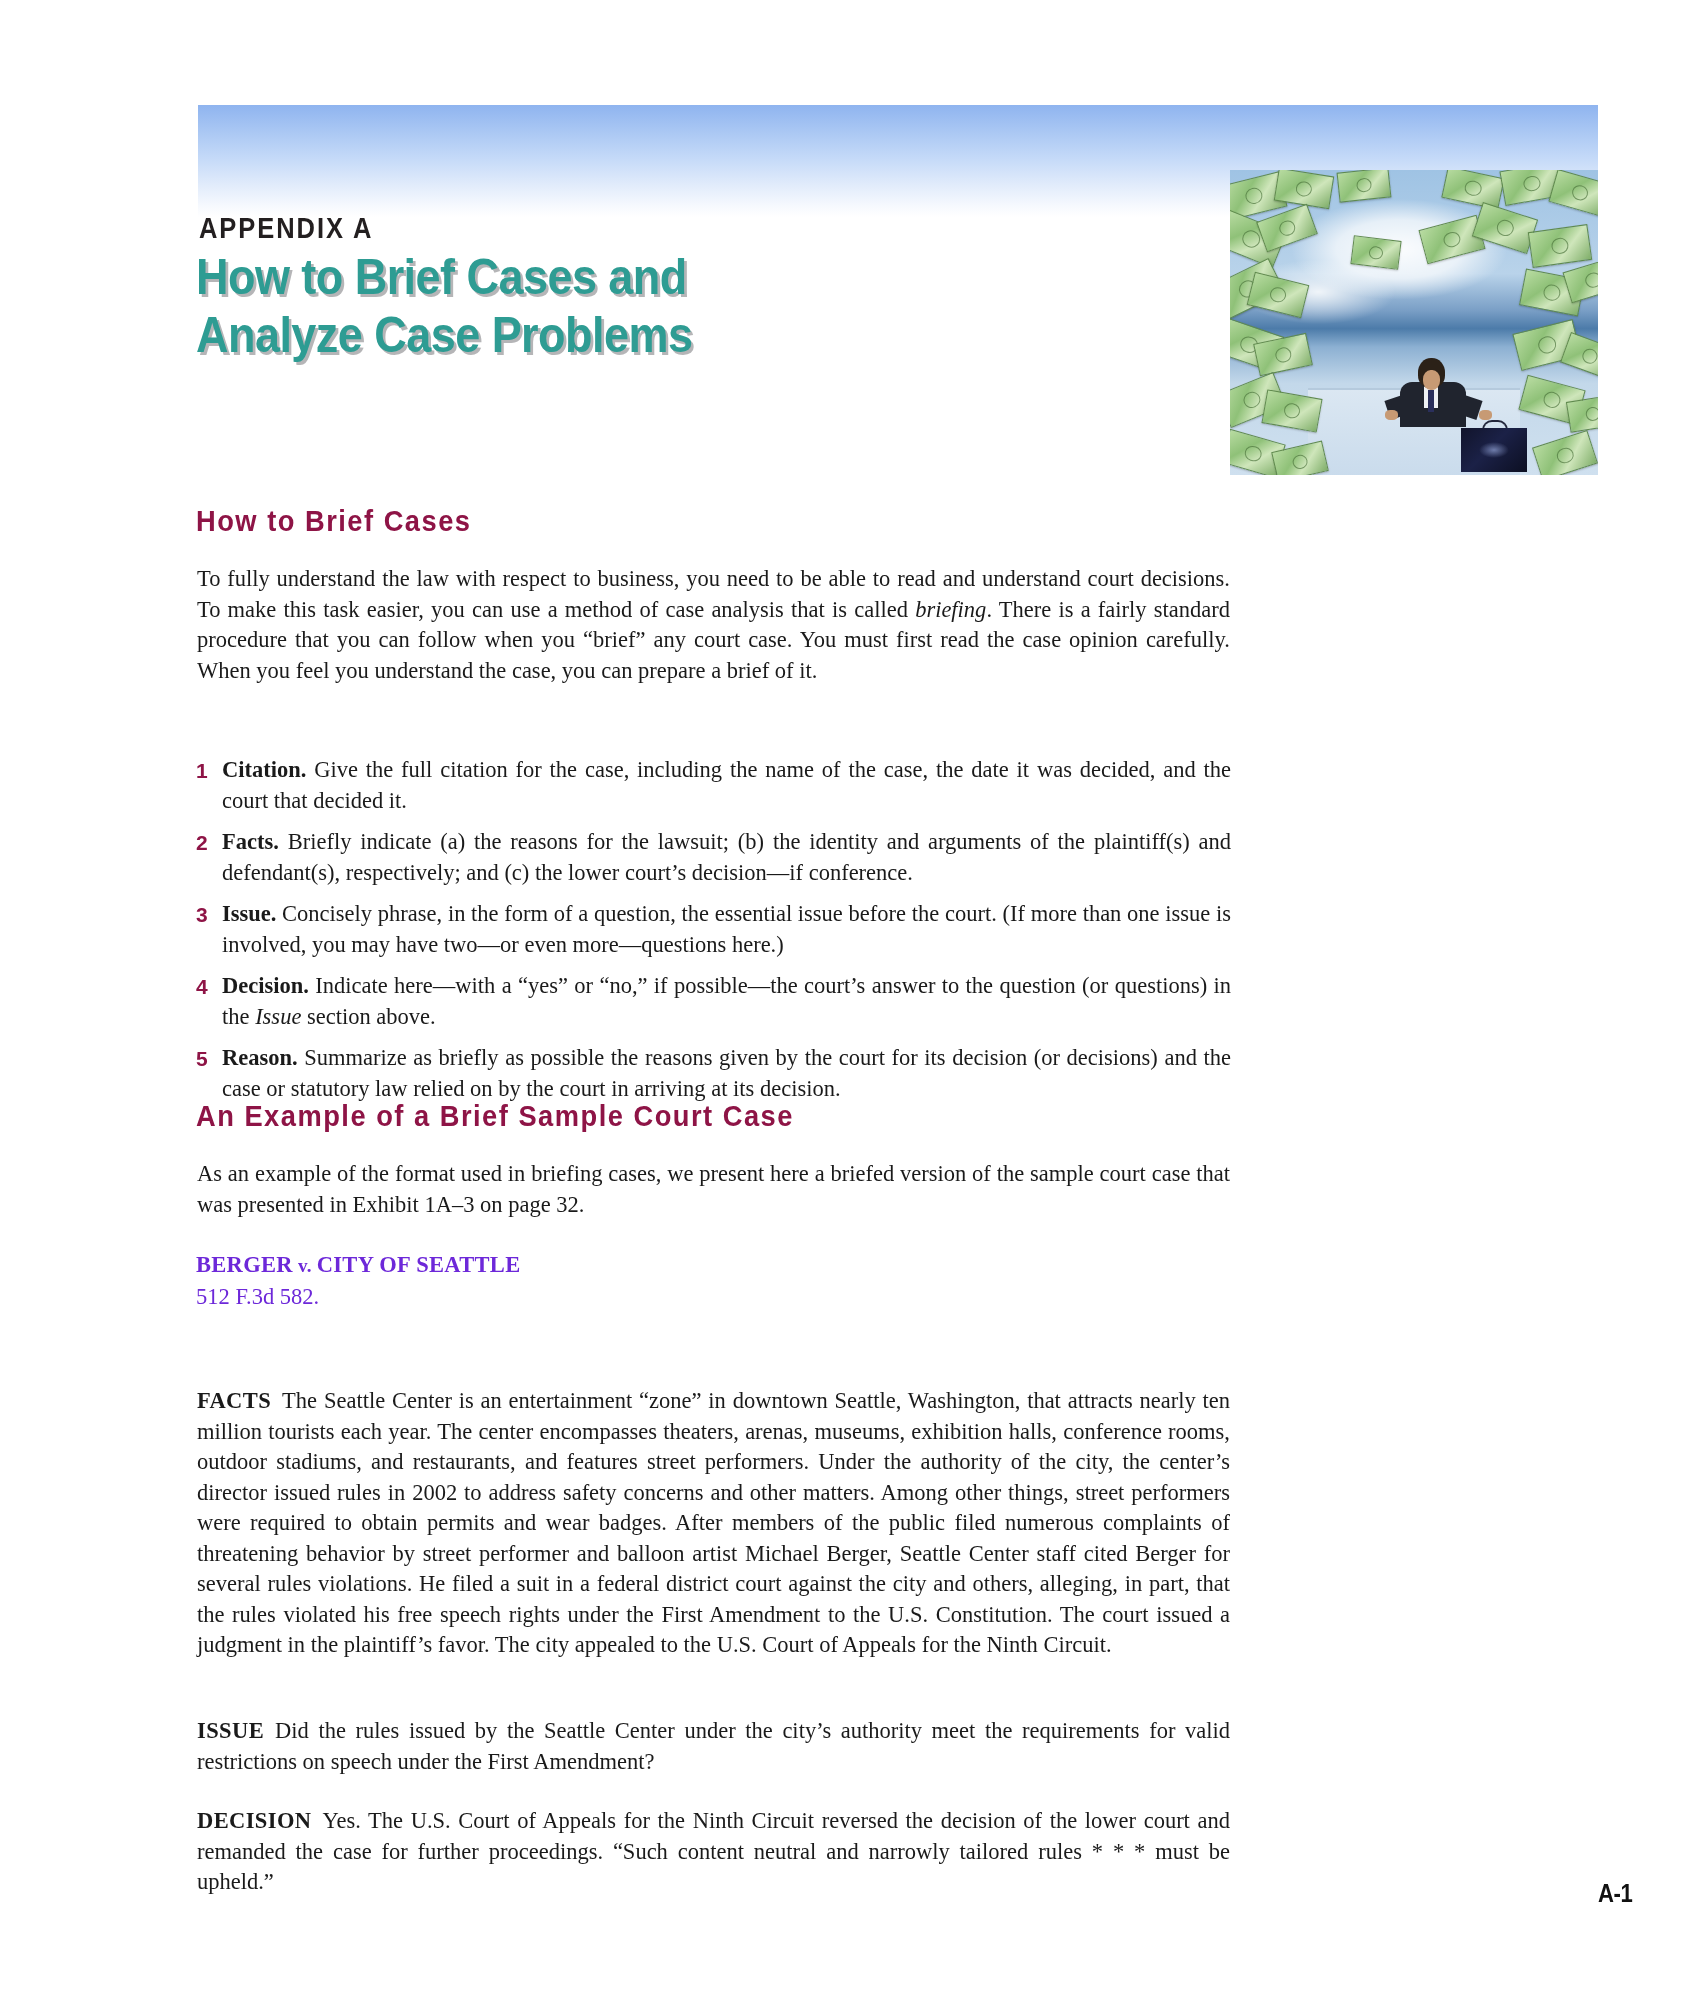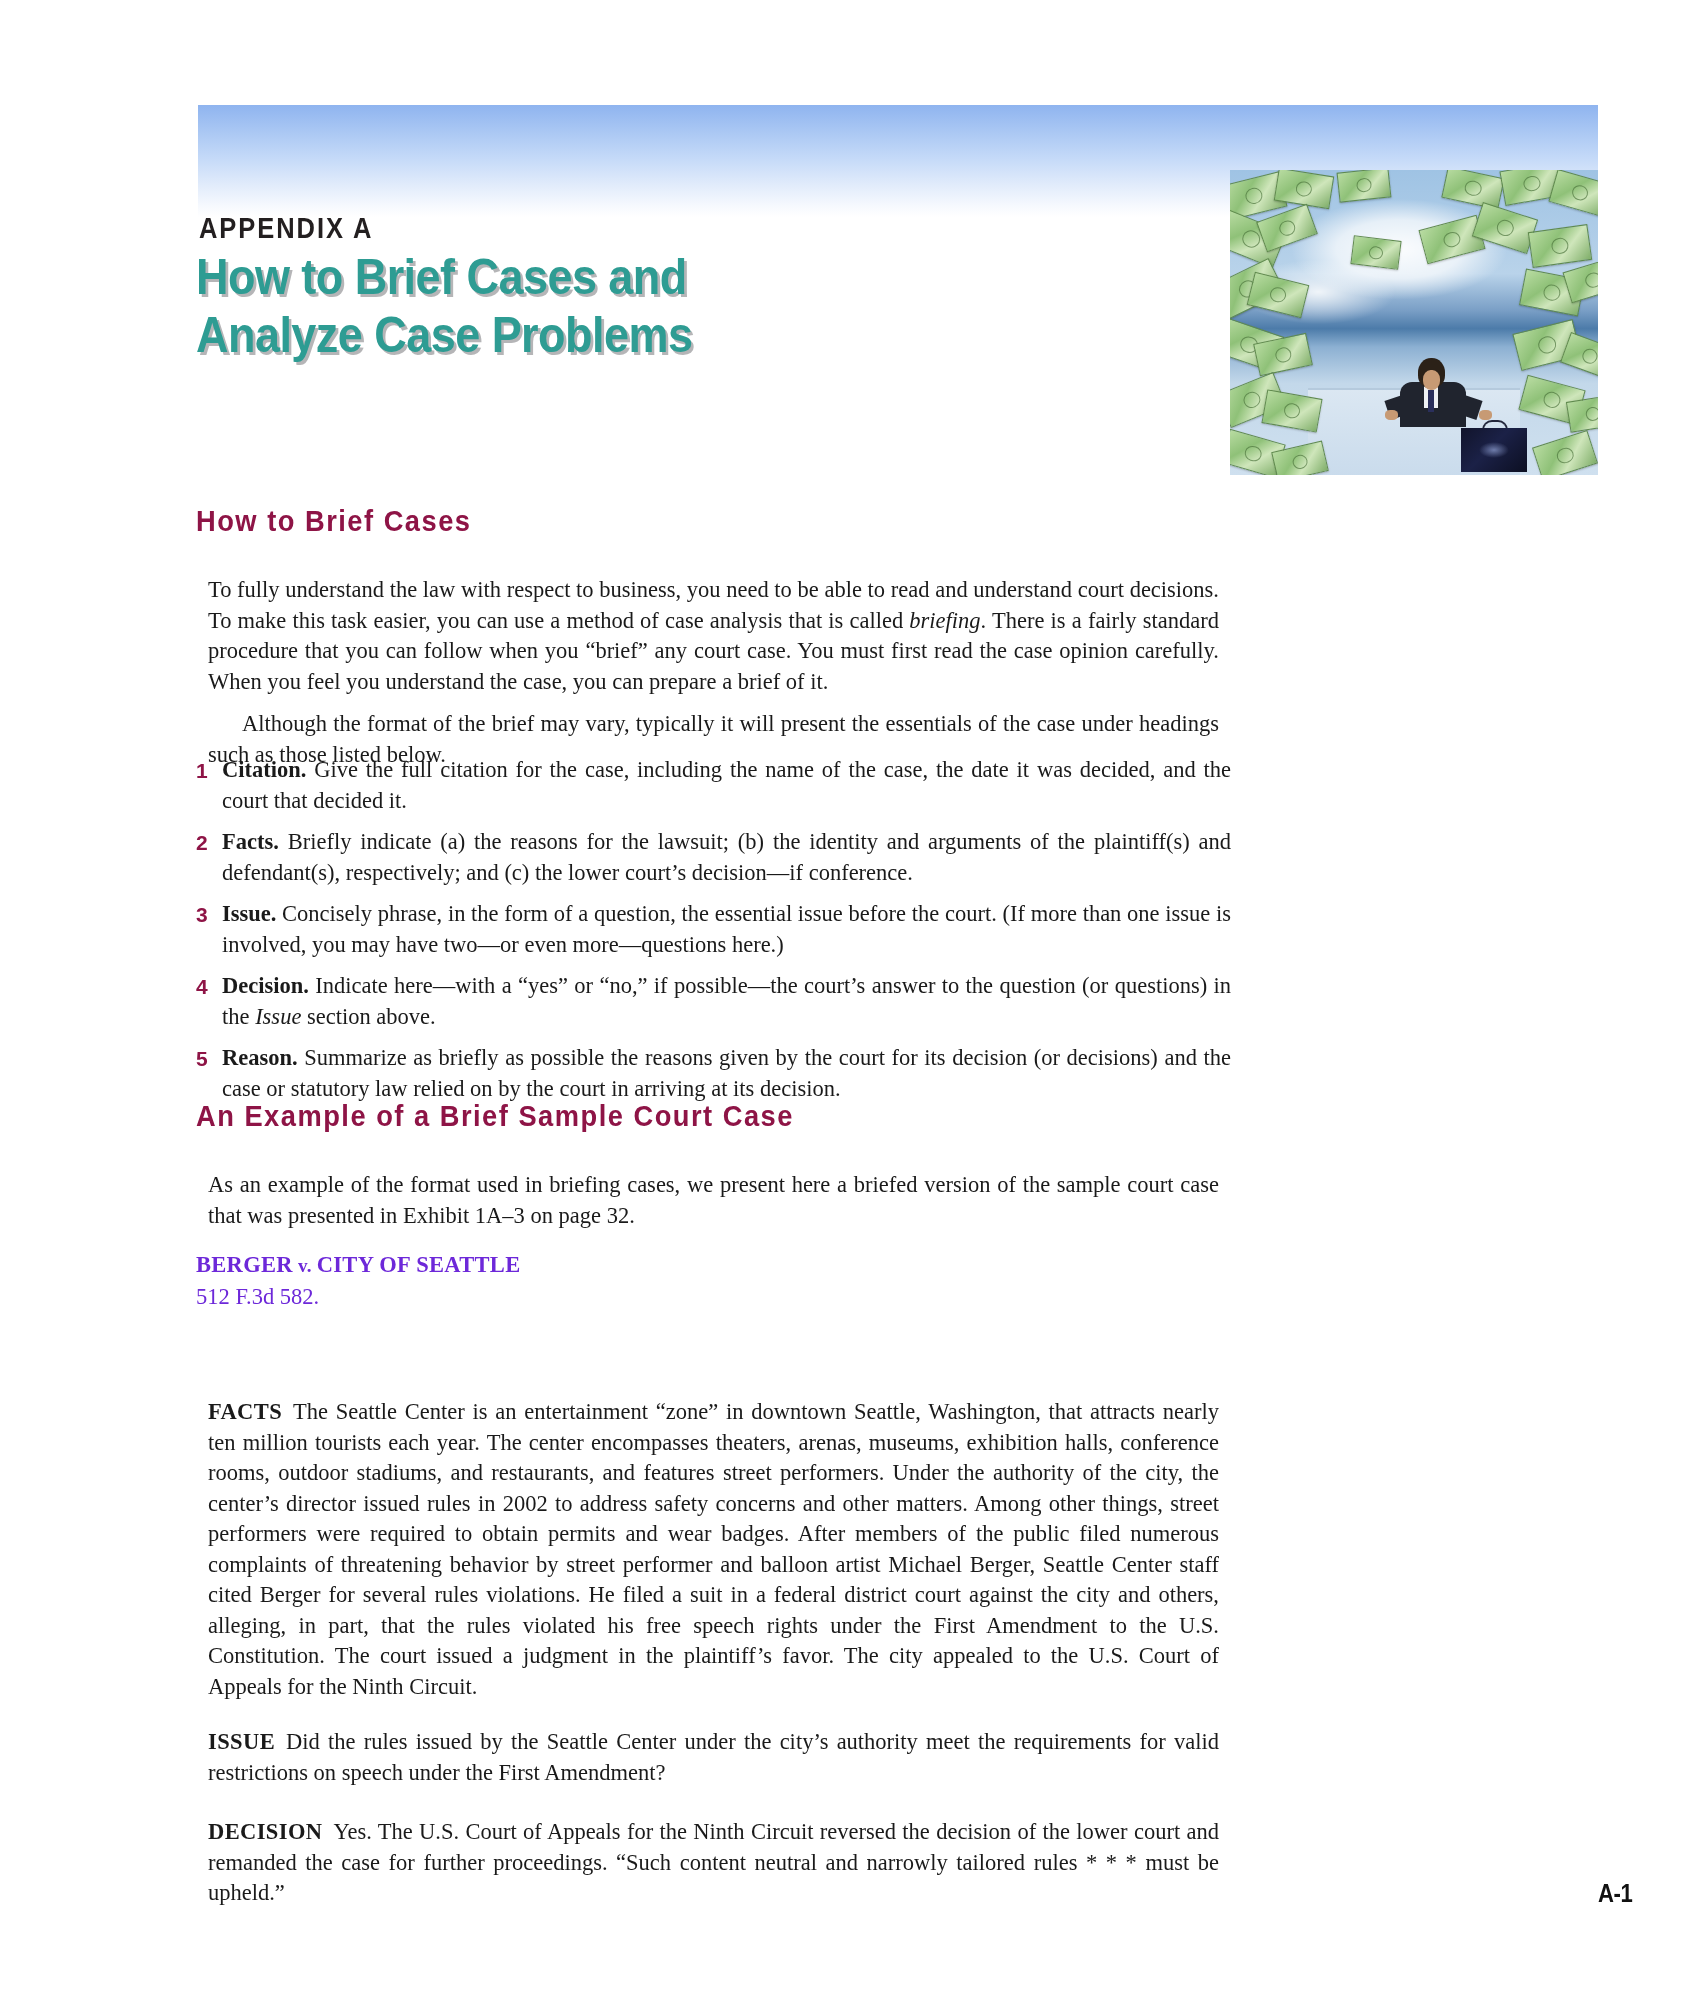--- a/index.html
+++ b/index.html
@@ -203,7 +203,7 @@
     color: #1a1a1a;
     text-align: justify;
   }
-  .col p { margin: 12px; }
+  .col p { margin: 1px; }
   .col p.indent { text-indent: 34px; }
 
   #para-intro { top: 563px; }

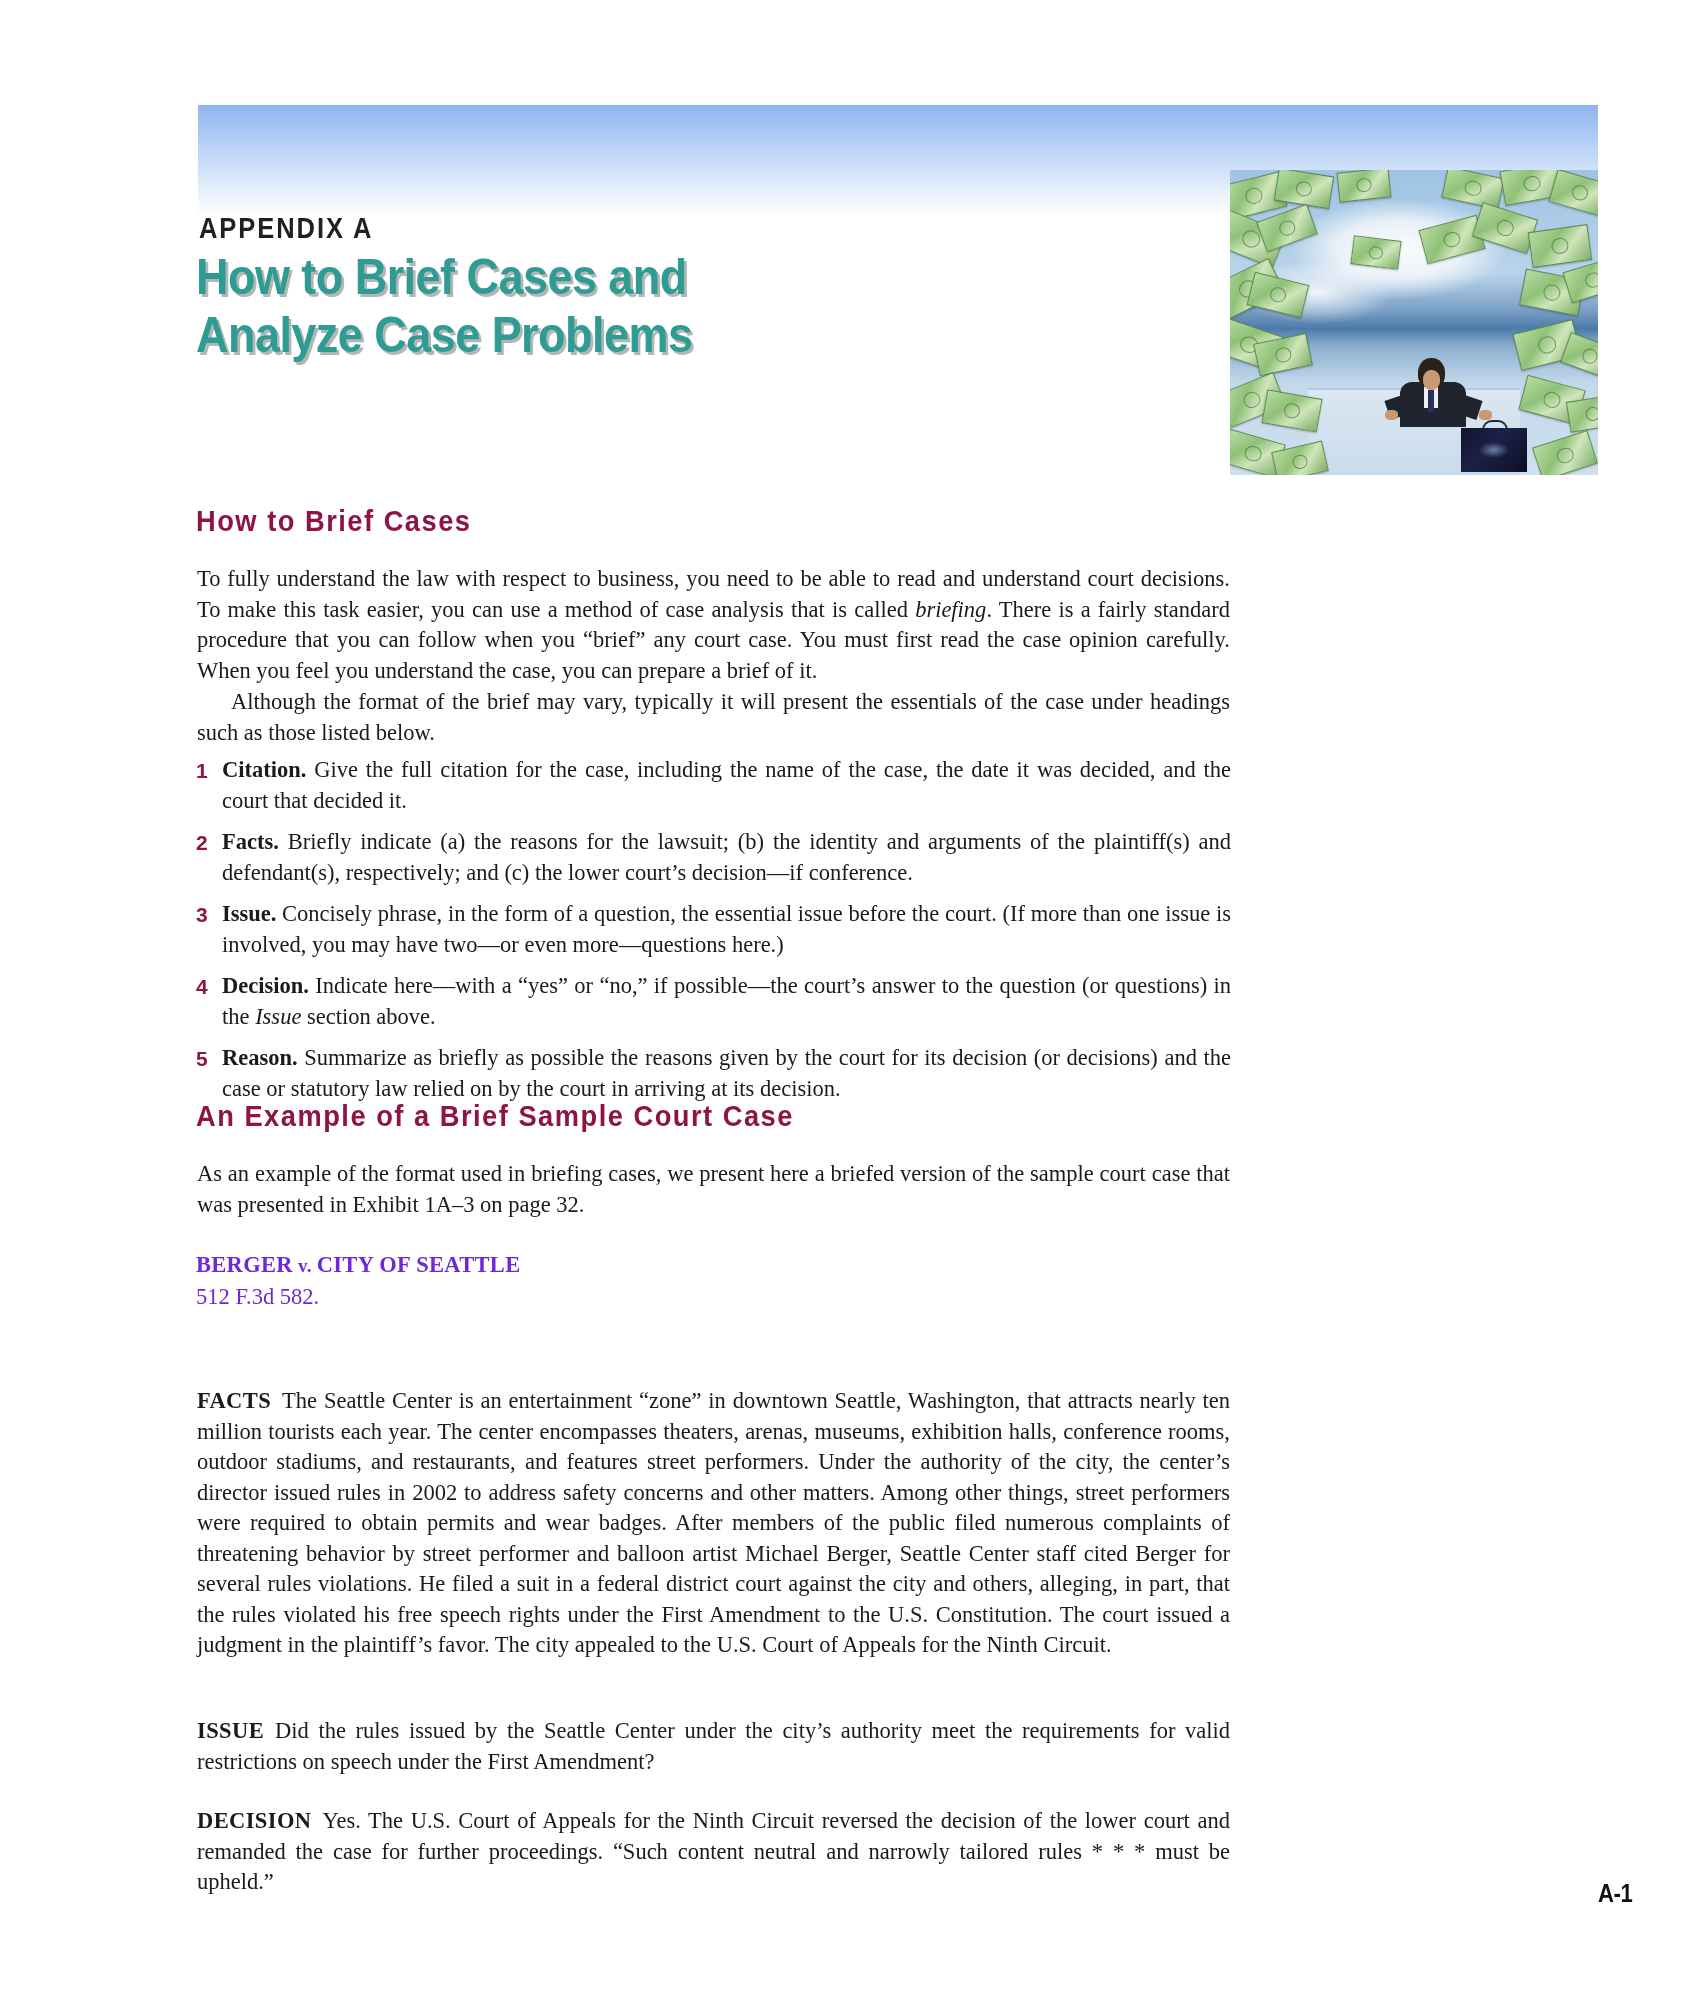--- a/index.html
+++ b/index.html
@@ -349,7 +349,6 @@
 
   <div class="col" id="para-intro">
     <p><span>To fully understand the law with respect to business, you need to be able to read and understand court decisions. To make this task easier, you can use a method of case analysis that is called </span><i>briefing</i><span>. There is a fairly standard procedure that you can follow when you “brief” any court case. You must first read the case opinion carefully. When you feel you understand the case, you can prepare a brief of it.</span></p>
-    <p class="indent">Although the format of the brief may vary, typically it will present the essentials of the case under headings such as those listed below.</p>
   </div>
 
   <div class="steps">

